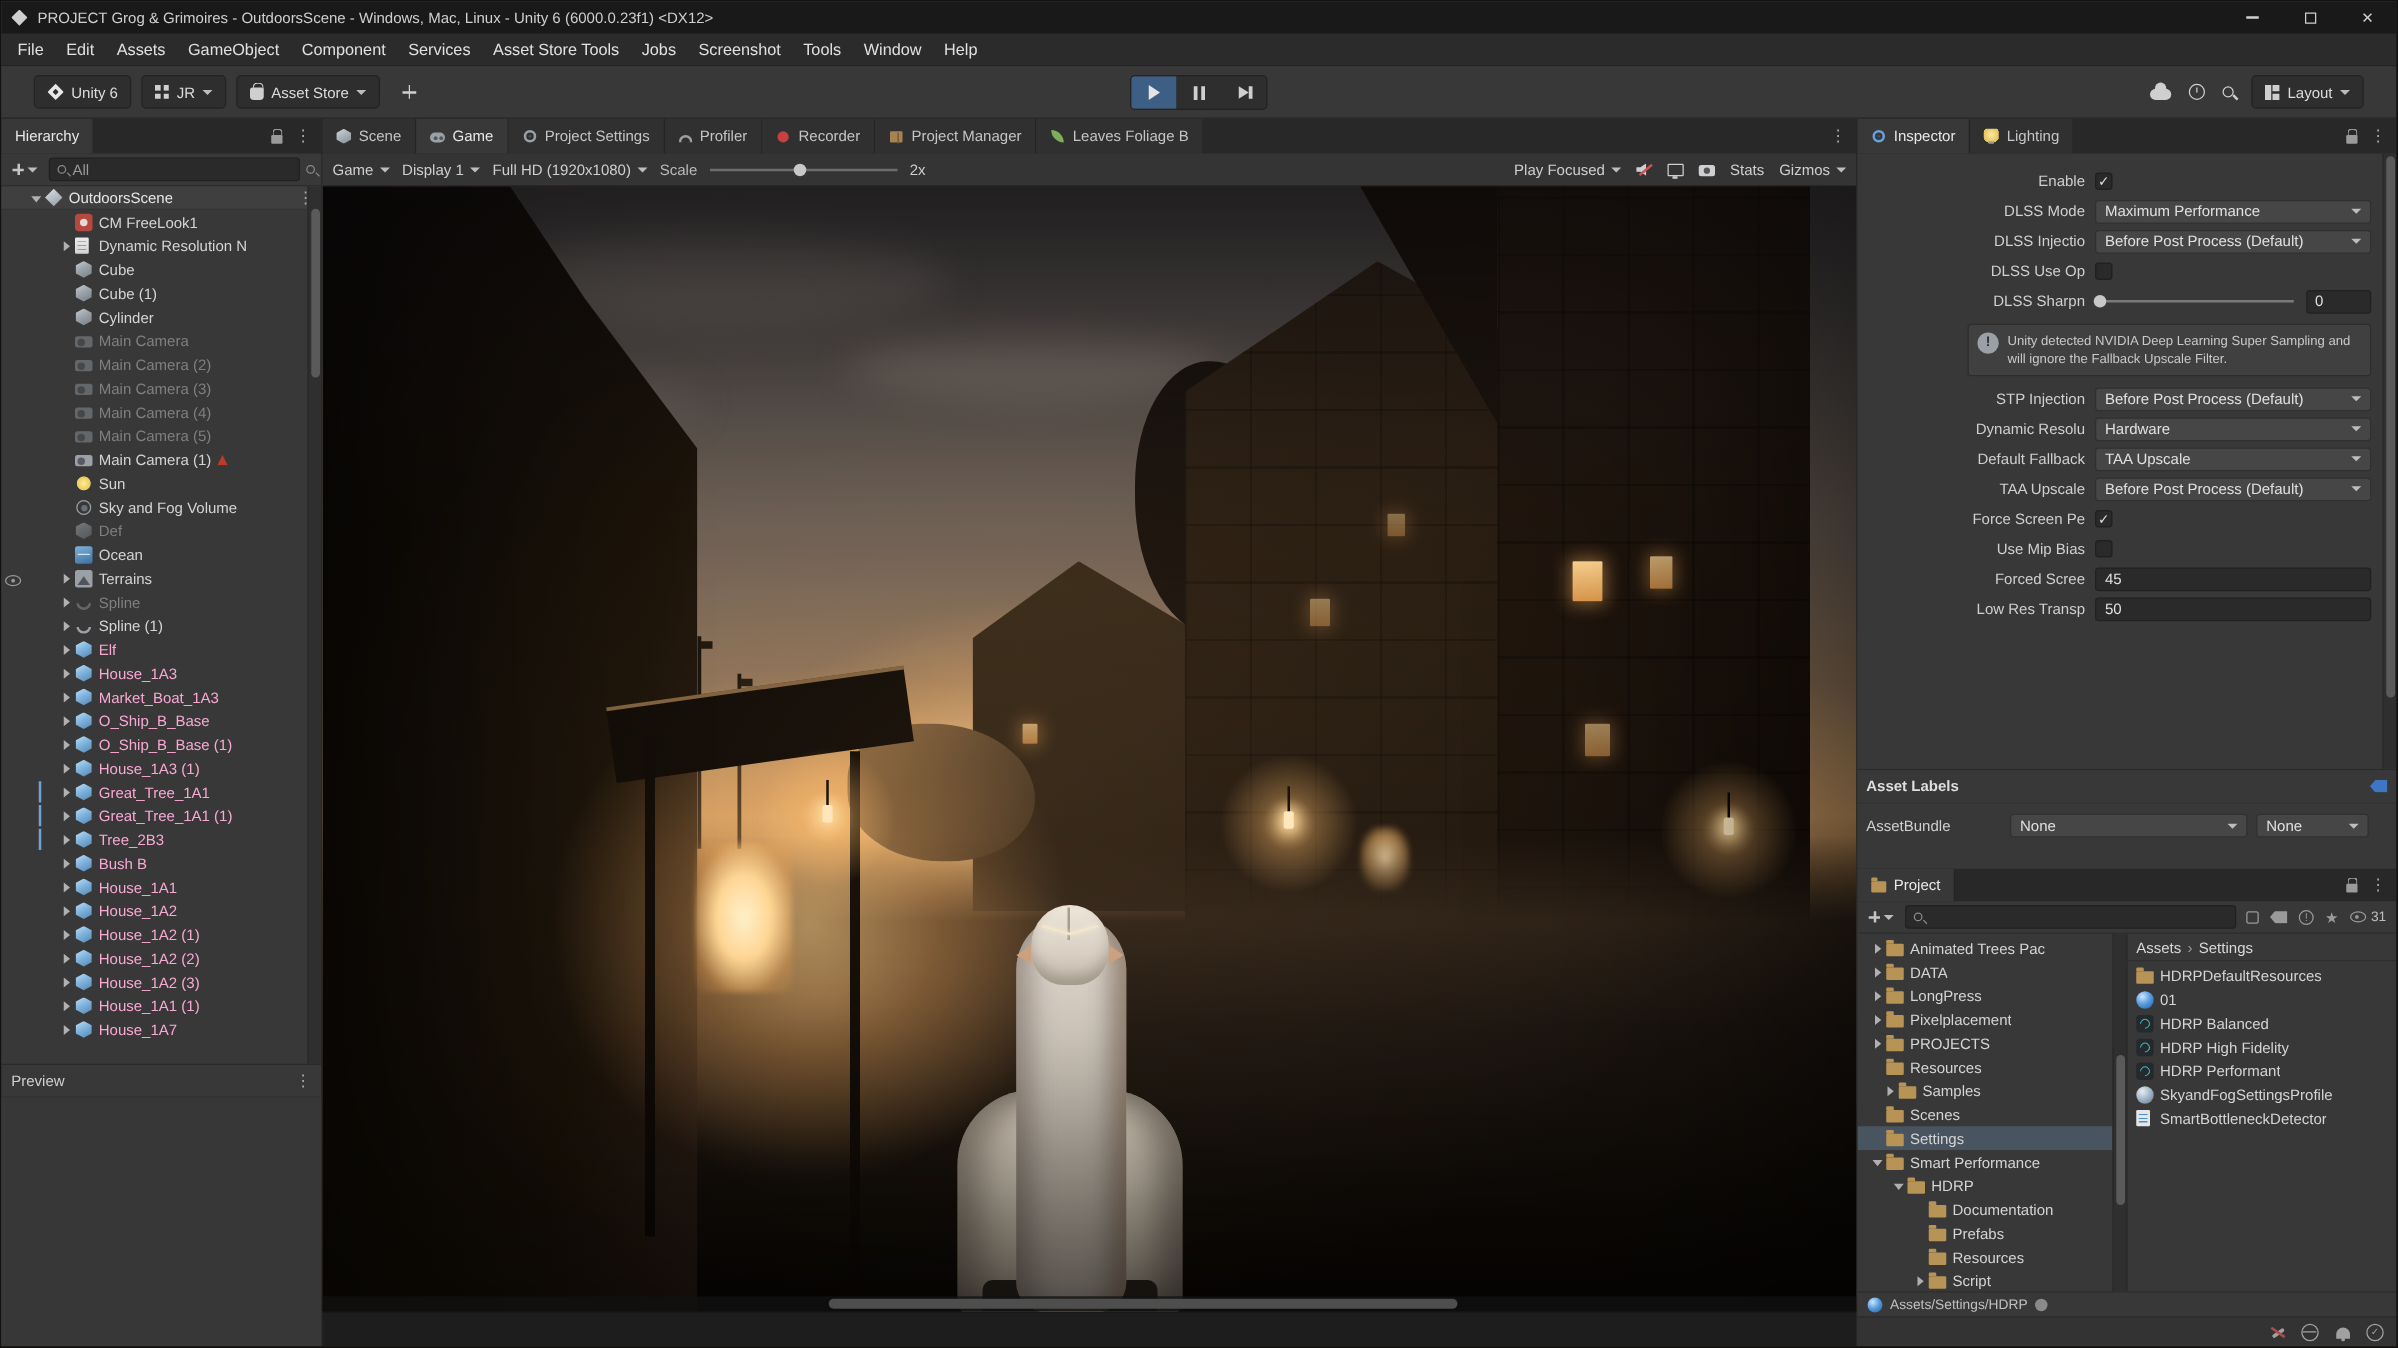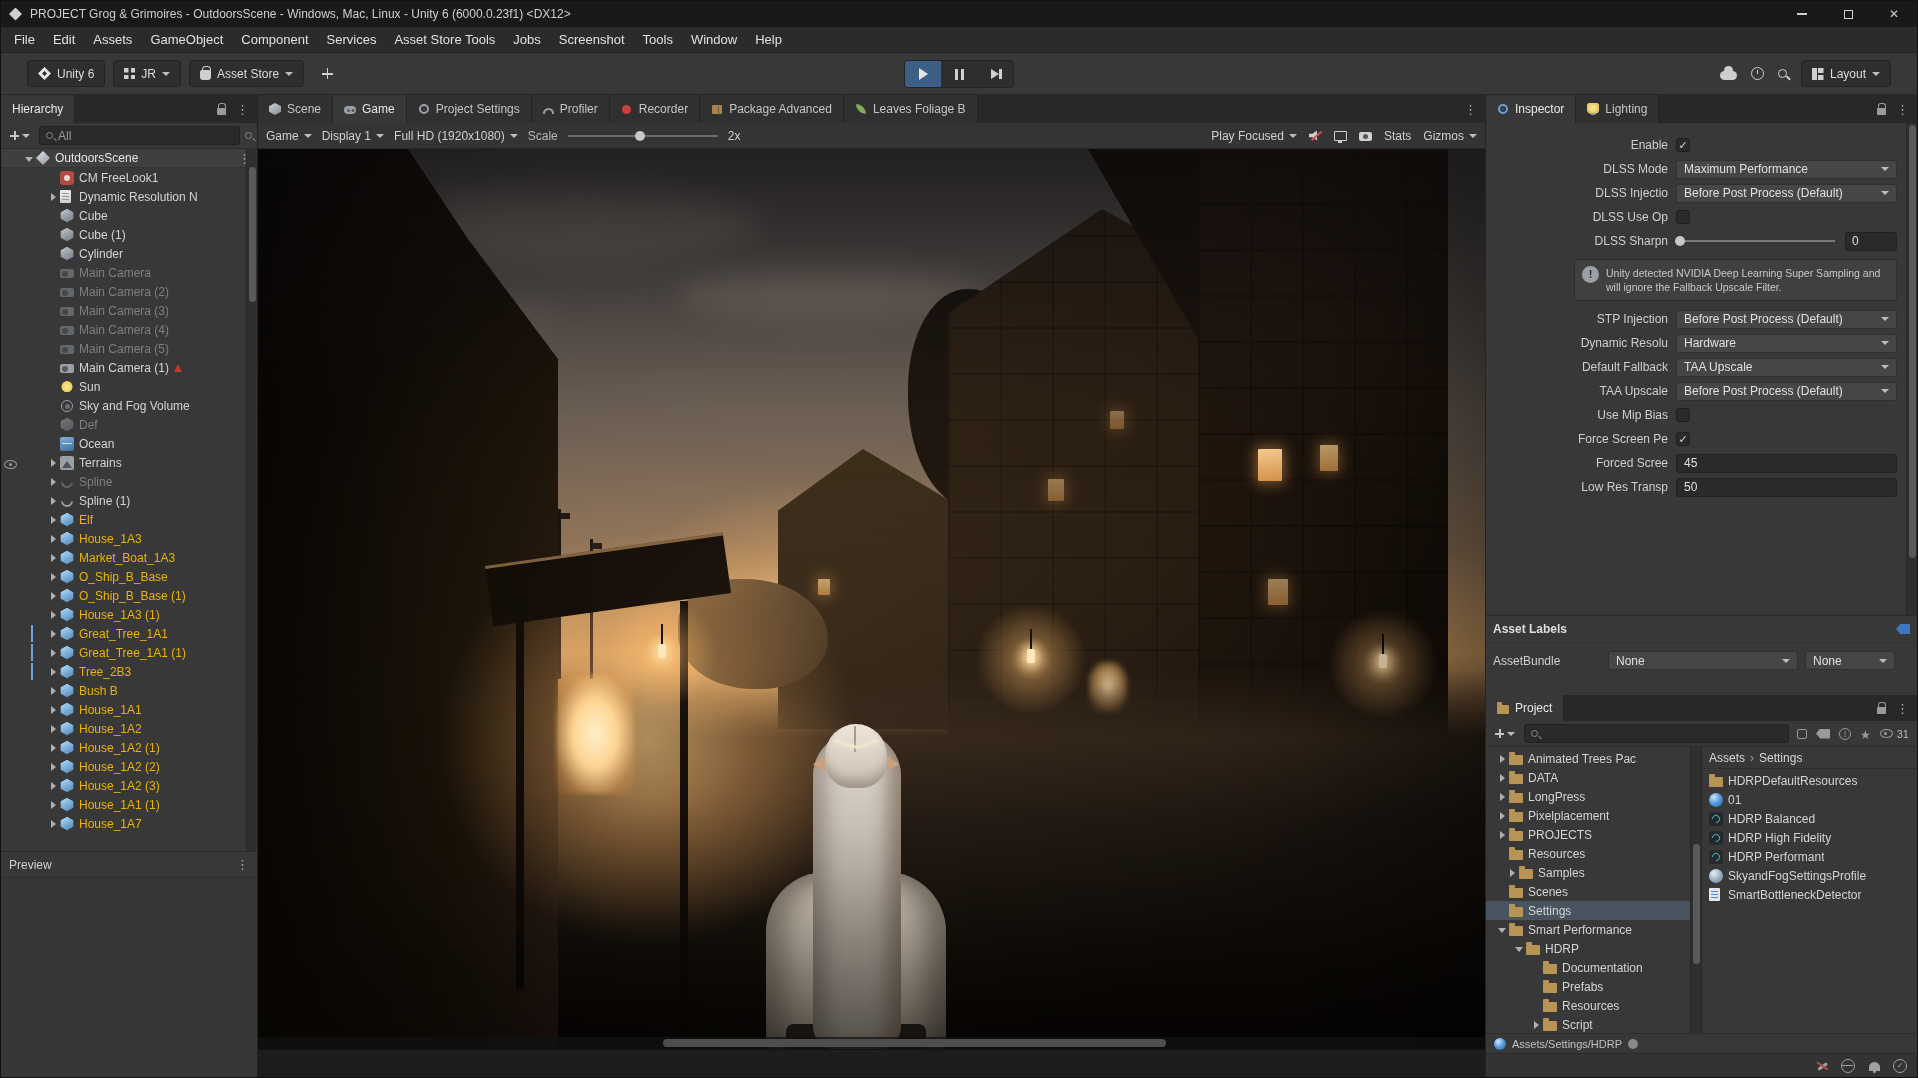--- a/index.html
+++ b/index.html
@@ -633,7 +633,7 @@
             </div>
             <div class="ptab">
               <span class="ti ti-package"></span>
-              <span>Package Advanced</span>
+              <span>Project Manager</span>
             </div>
             <div class="ptab">
               <span class="ti ti-leaf"></span>

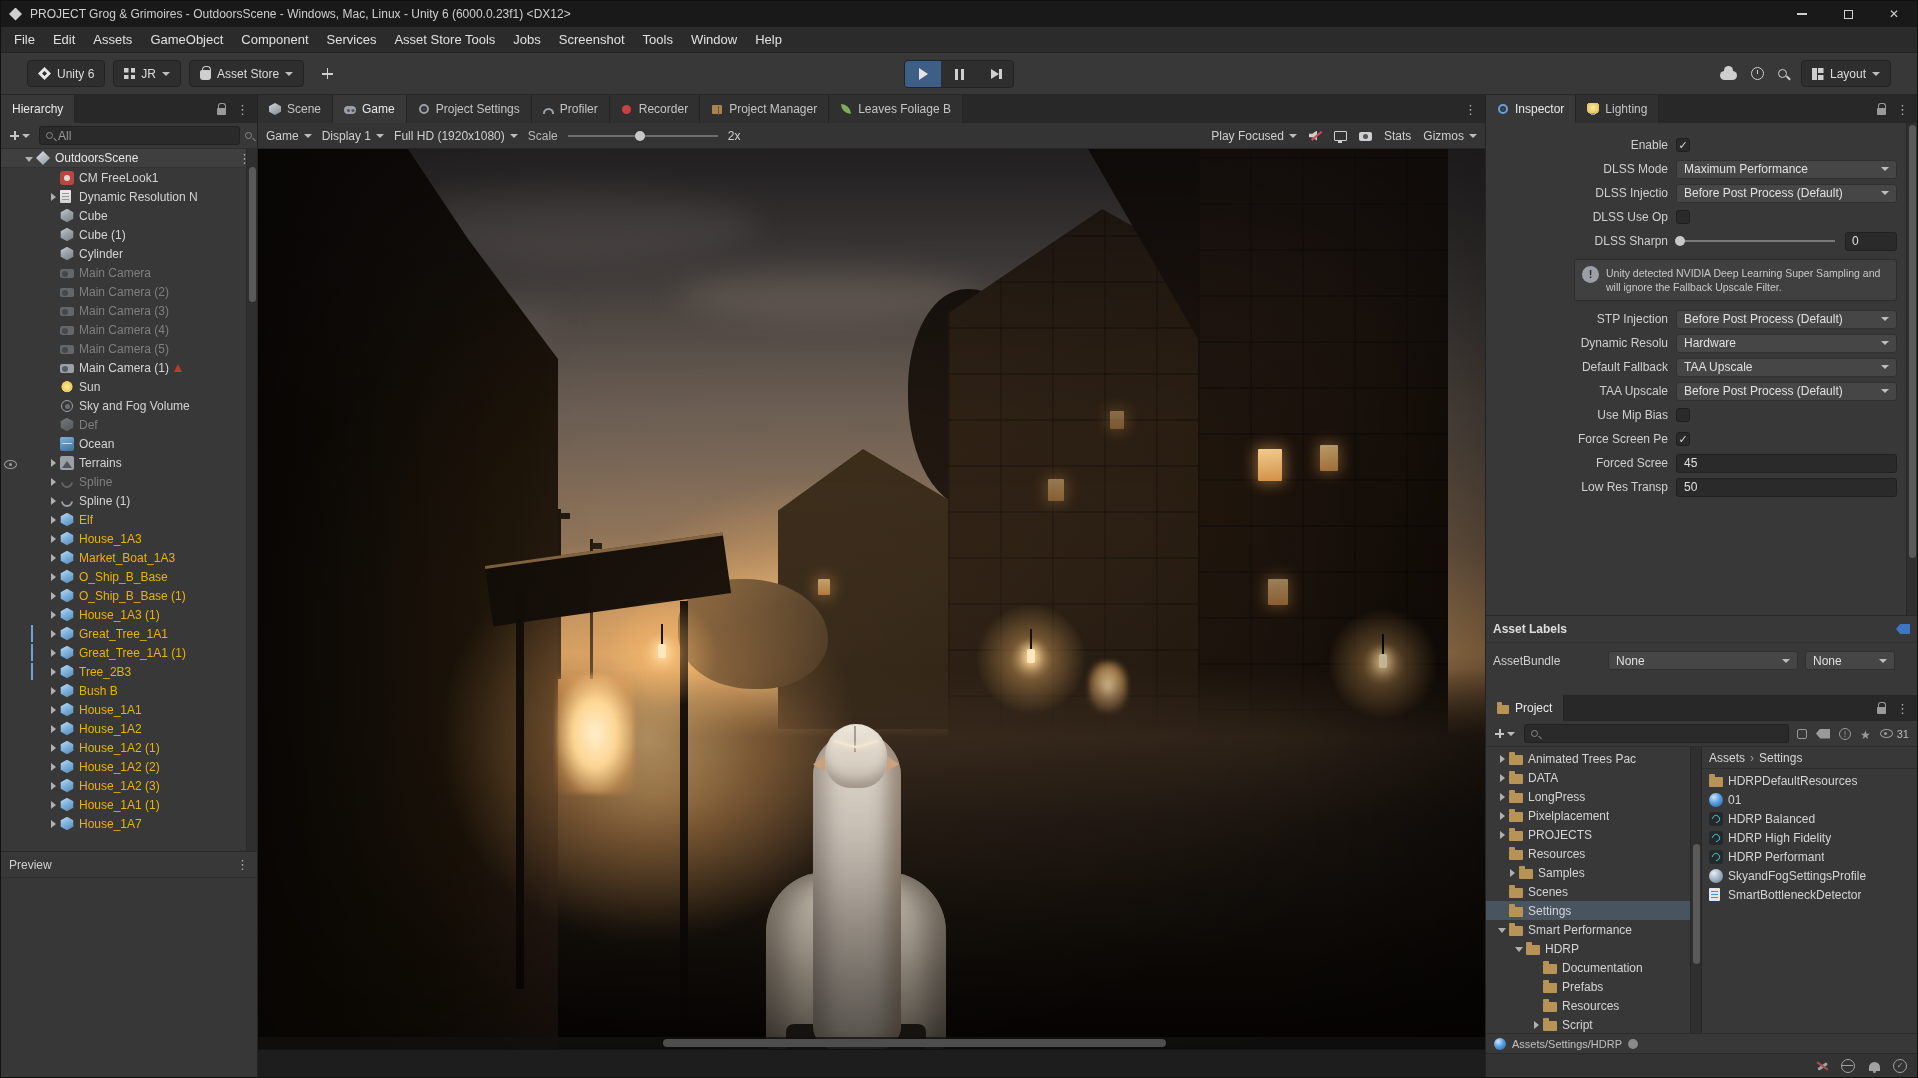--- a/index.html
+++ b/index.html
@@ -815,13 +815,13 @@
               </div>
             </div>
             <div class="insp-row">
+              <div class="insp-label">Force Screen Pe</div>
+              <div class="cb checked"></div>
+              <div class="flex-spacer"></div>
+            </div>
+            <div class="insp-row">
               <div class="insp-label">Use Mip Bias</div>
               <div class="cb"></div>
-              <div class="flex-spacer"></div>
-            </div>
-            <div class="insp-row">
-              <div class="insp-label">Force Screen Pe</div>
-              <div class="cb checked"></div>
               <div class="flex-spacer"></div>
             </div>
             <div class="insp-row">

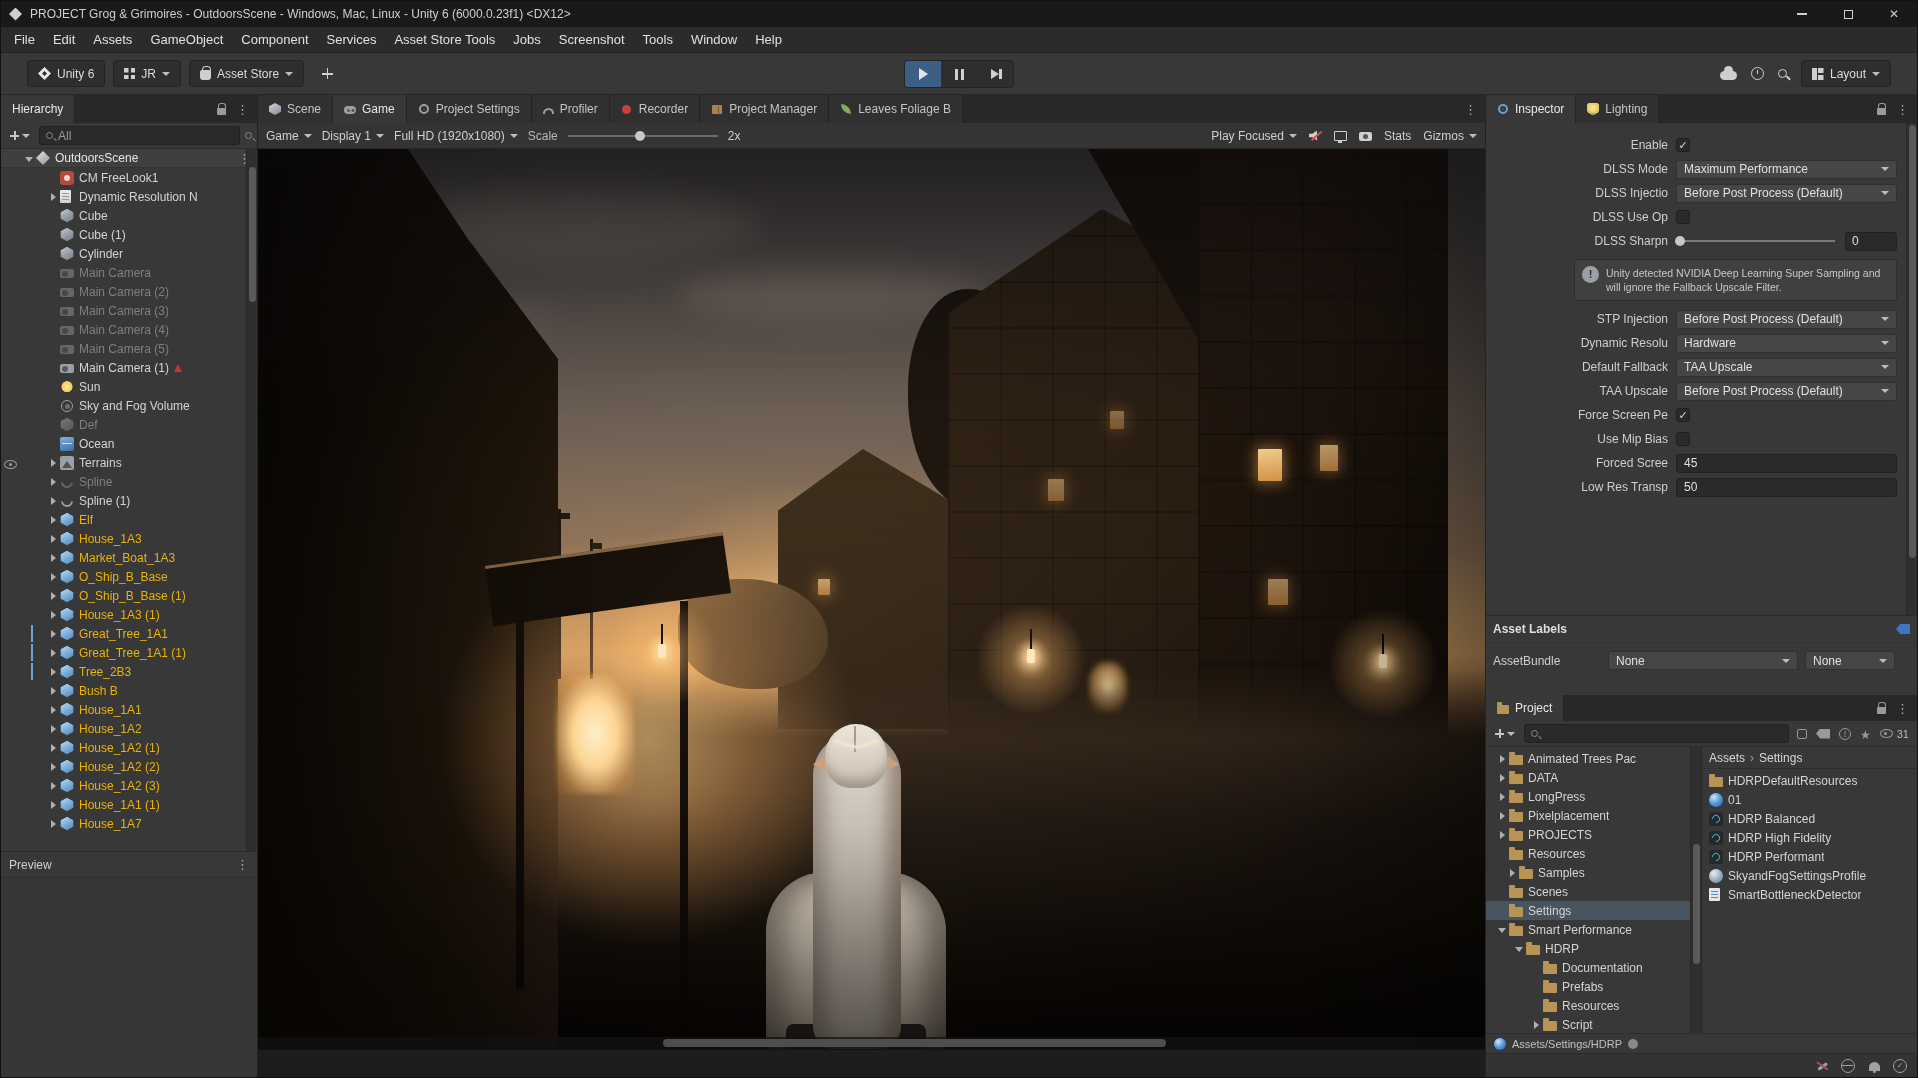--- a/index.html
+++ b/index.html
@@ -96,7 +96,7 @@
   .trow.scene-row{background:#3f3f3f;padding-left:22px;color:#e6e6e6;border-bottom:1px solid #333;}
   .trow.dim{color:#7f7f7f;}
   .trow.dim .ic{opacity:.45;}
-  .trow.prefab .tlabel{color:#eab308;}
+  .trow.prefab .tlabel{color:#f9a8d4;}
   .trow.bar::before{content:'';position:absolute;left:30px;top:1px;bottom:1px;width:2px;background:#6fa3d8;}
   .tlabel{overflow:hidden;text-overflow:clip;}
   .arr{width:13px;height:13px;position:relative;flex:none;}

